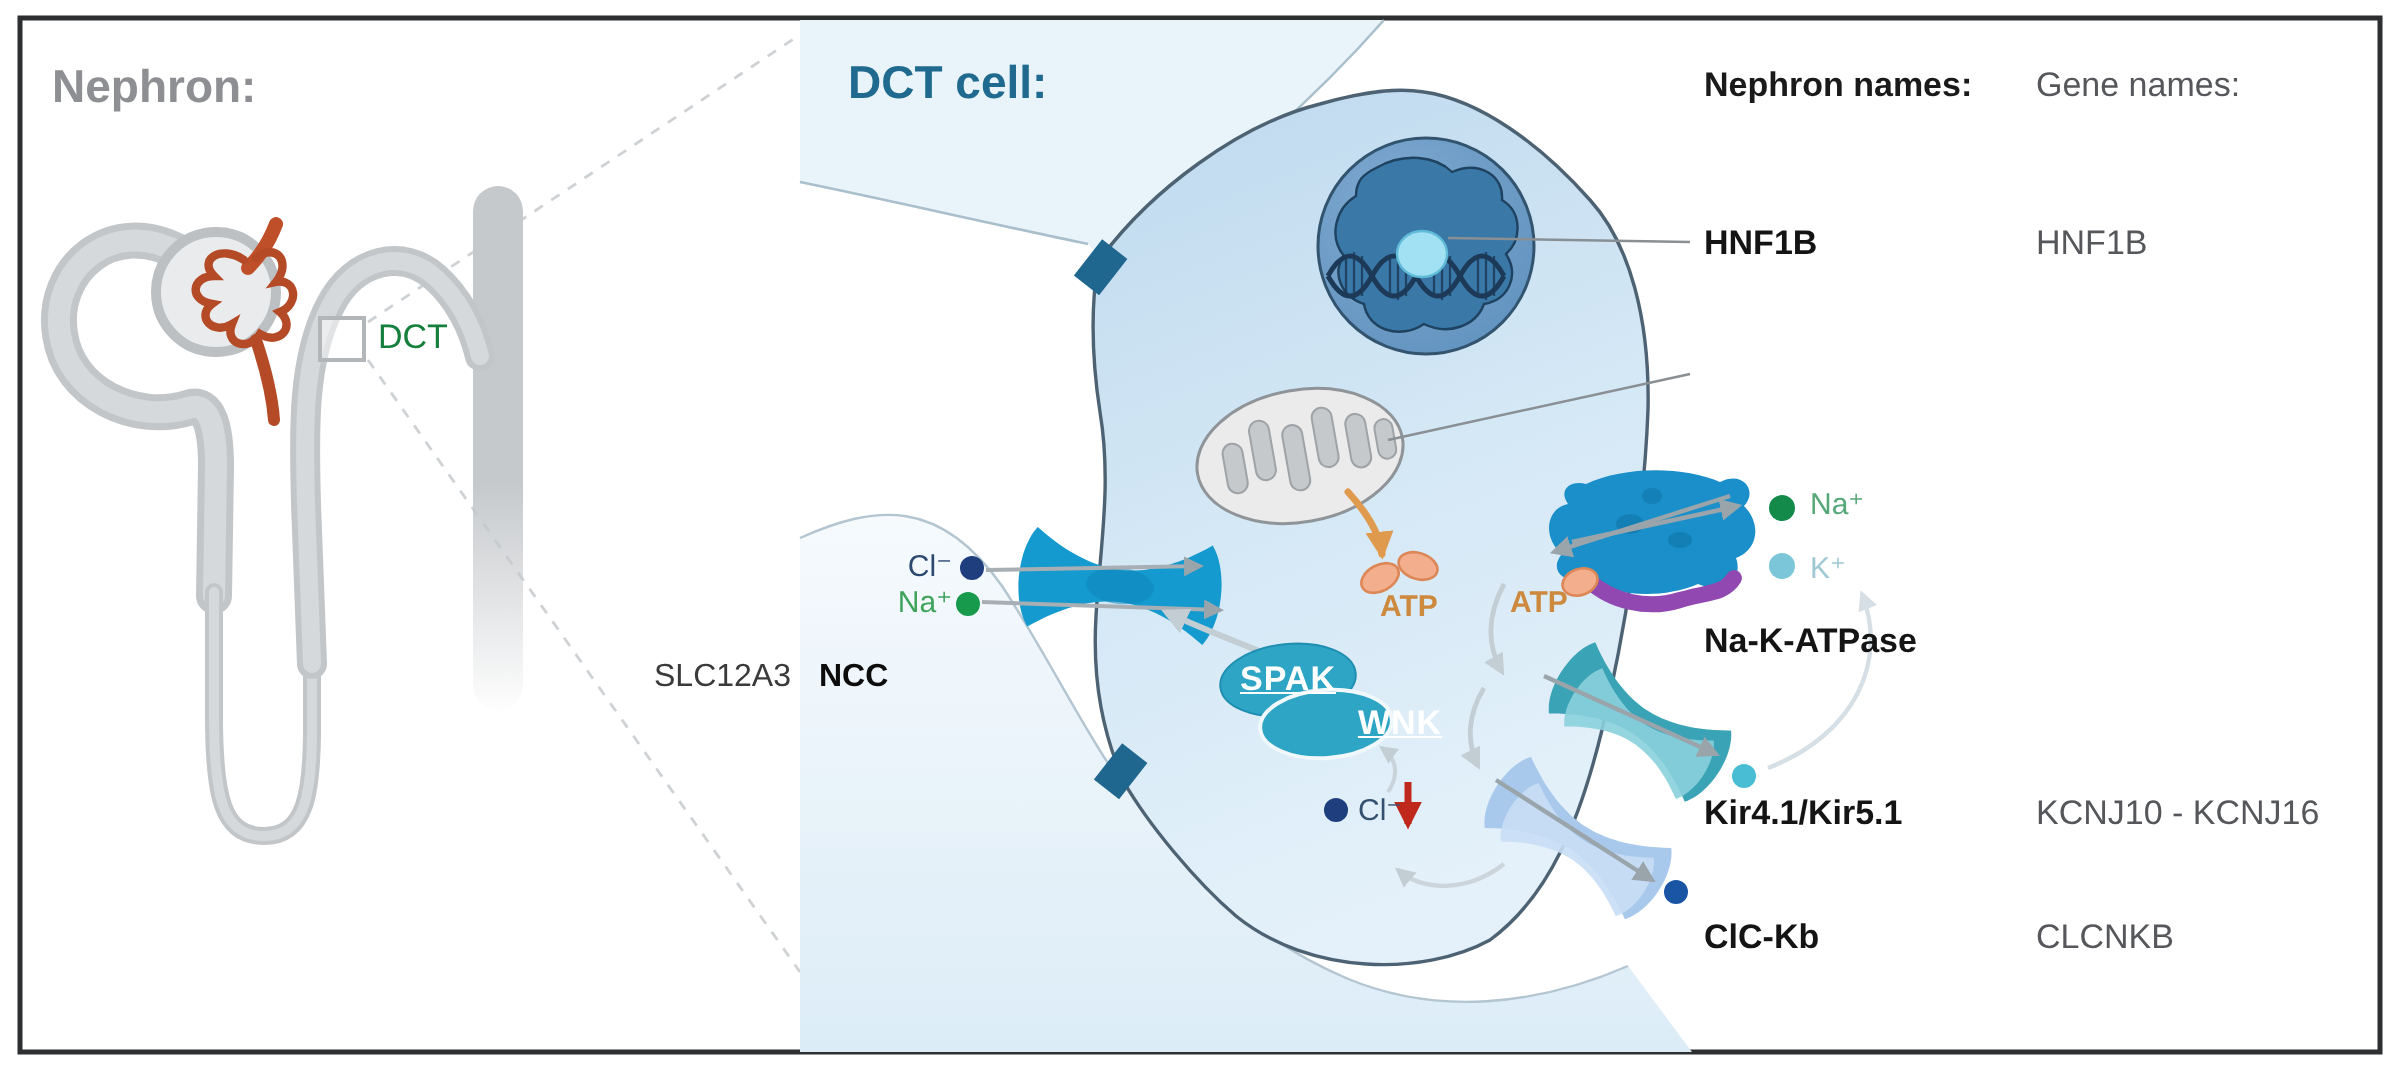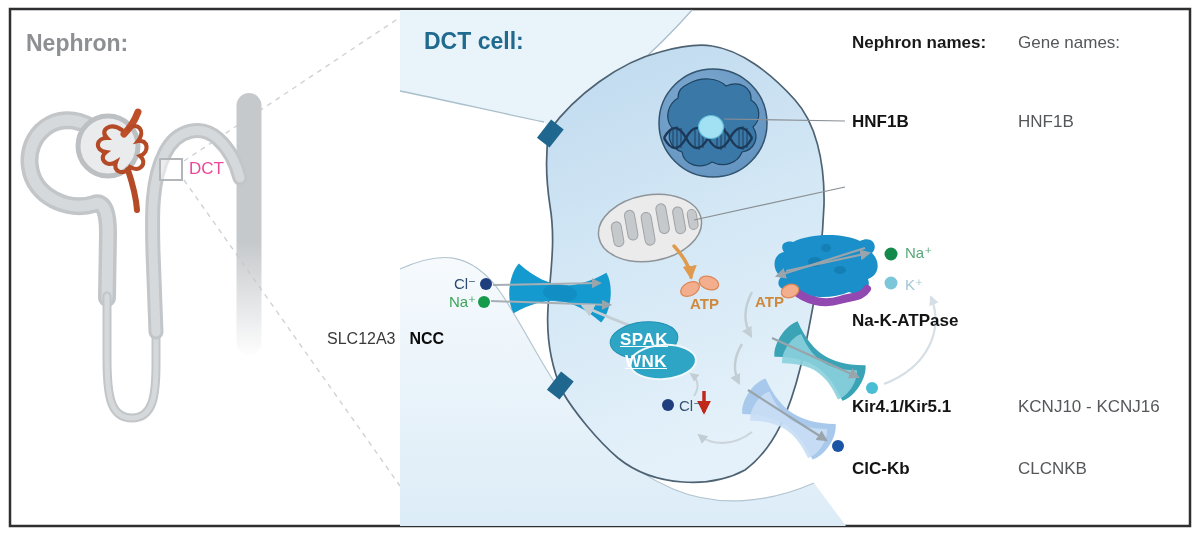--- a/index.html
+++ b/index.html
@@ -12,7 +12,7 @@
   .panel-title{font-size:23px;font-weight:bold;}
   .nephron-title{color:#8d8f92;}
   .cell-title{color:#1f6a8e;}
-  .dct-label{font-size:17px;color:#ec4899;}
+  .dct-label{font-size:17px;color:#15803d;}
   .hdr-protein{font-size:17px;font-weight:bold;color:#1a1a1a;}
   .hdr-gene{font-size:17px;color:#55575a;}
   .lrow{position:absolute;left:852px;width:340px;height:20px;}

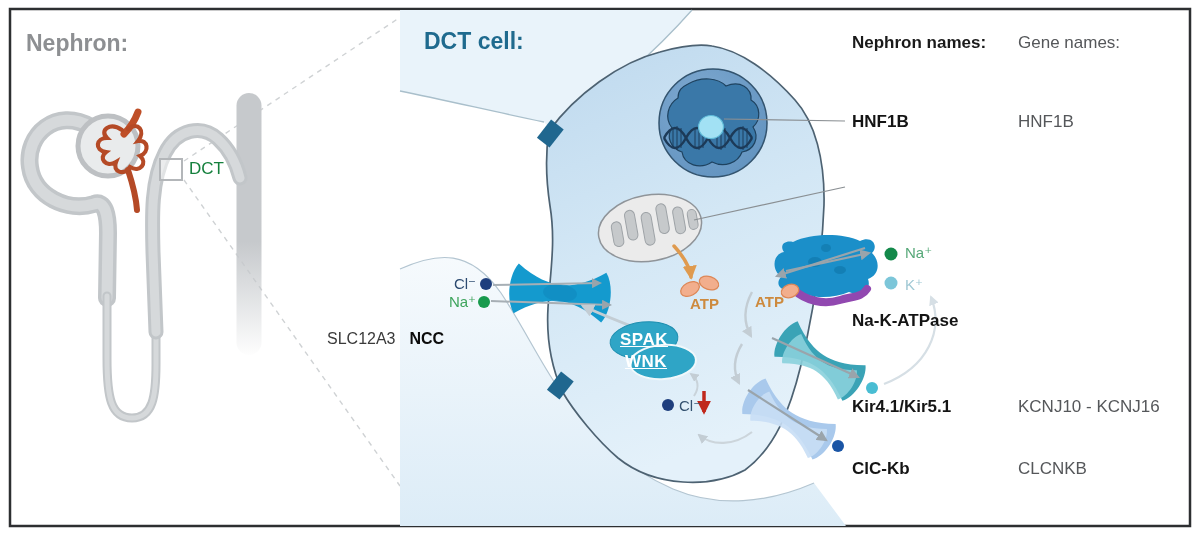--- a/index.html
+++ b/index.html
@@ -262,7 +262,7 @@
 <div class="abs atp-label" style="left:755px;top:294px">ATP</div>
 
 <div class="abs bubble" style="left:616px;top:331px">SPAK</div>
-<div class="abs bubble" style="left:618px;top:353px">WNK</div>
+<div class="abs bubble" style="left:672px;top:353px">WNK</div>
 
 </div>
 

